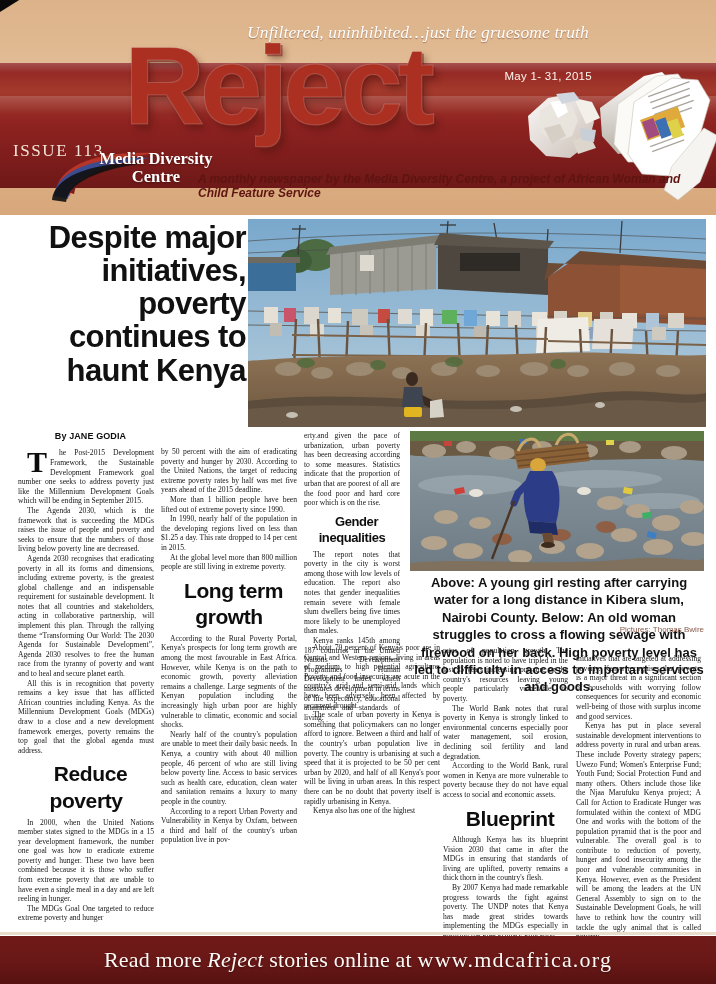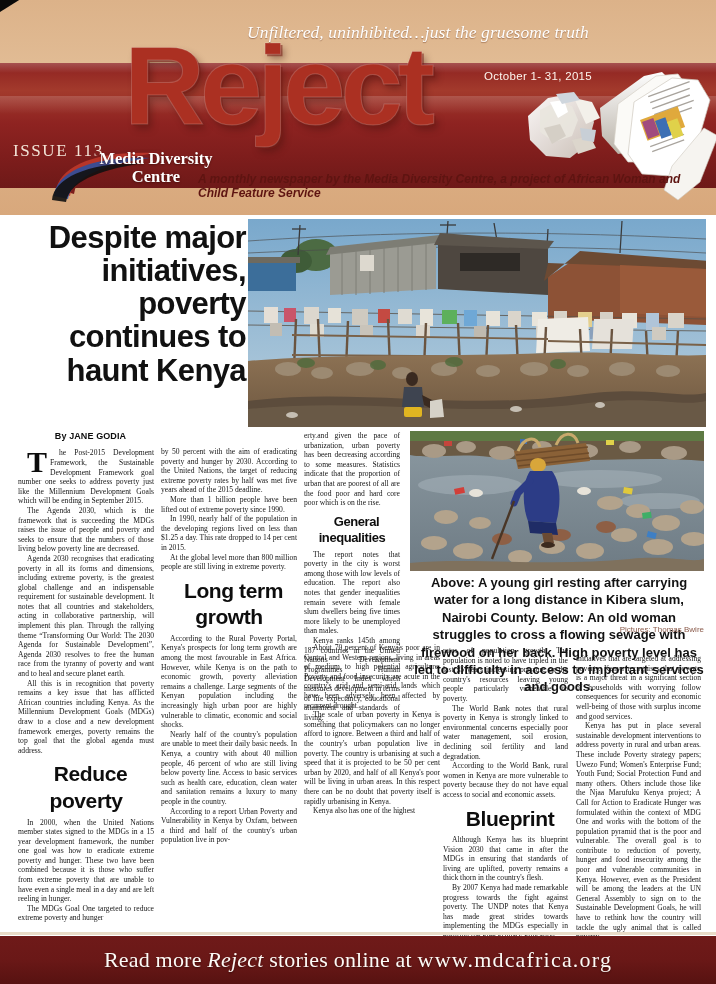--- a/index.html
+++ b/index.html
@@ -297,7 +297,7 @@
 
     <div class="tagline">Unfiltered, uninhibited…just the gruesome truth</div>
 
-    <div class="issue-date">October 1- 31, 2015</div>
+    <div class="issue-date">May 1- 31, 2015</div>
 
     <svg class="paper-art" viewBox="0 0 200 150" preserveAspectRatio="none">
       <defs>

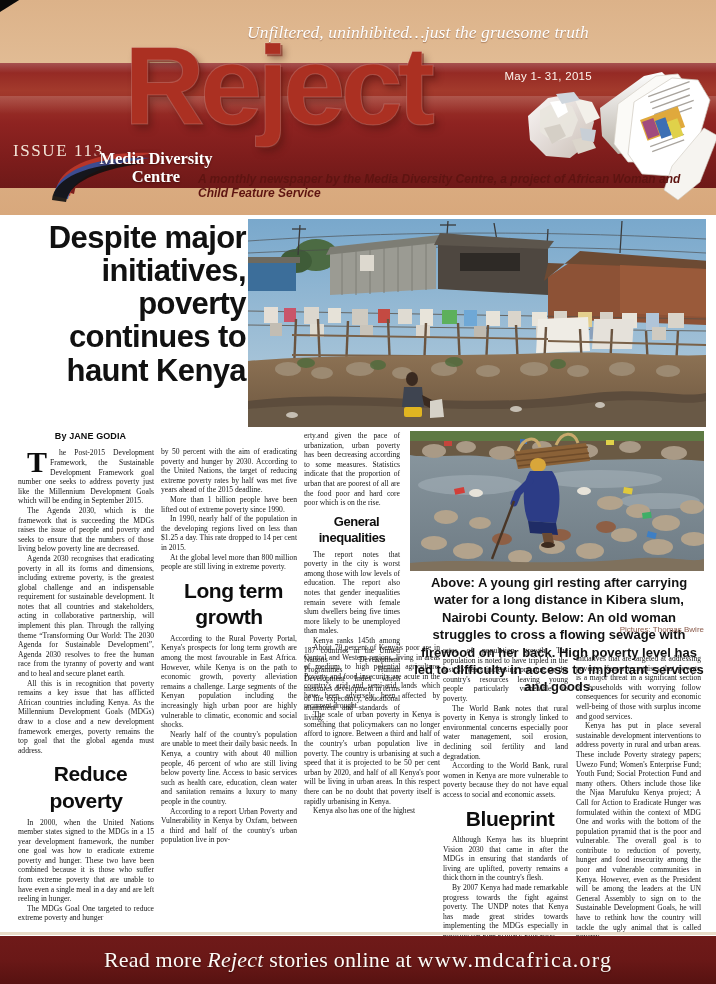--- a/index.html
+++ b/index.html
@@ -551,7 +551,7 @@
 
     <div class="col" id="col3">
       <p class="noindent">erty.and given the pace of urbanization, urban poverty has been decreasing according to some measures. Statistics indicate that the proportion of urban that are poorest of all are the food poor and hard core poor which is on the rise.</p>
-      <p class="subhead" style="font-size:13px;">General inequalities</p>
+      <p class="subhead" style="font-size:13px;">Gender inequalities</p>
       <p>The report notes that poverty in the city is worst among those with low levels of education. The report also notes that gender inequalities remain severe with female slum dwellers being five times more likely to be unemployed than males.</p>
       <p>Kenya ranks 145th among 187 countries in the United Nations Development Programmes Human Development Index which measures development in terms of life expectancy, educational attainment and standards of living.</p>
     </div>

